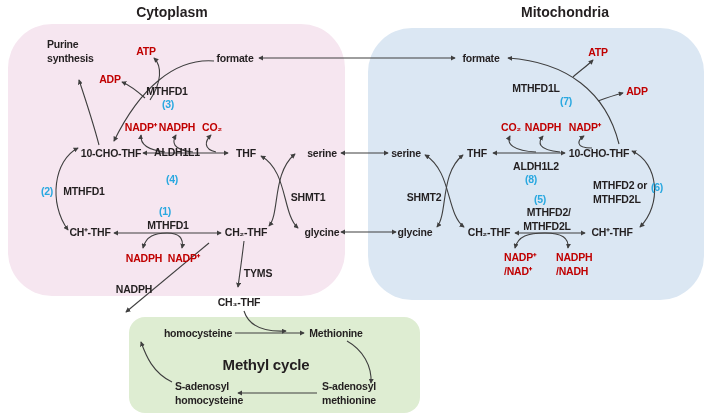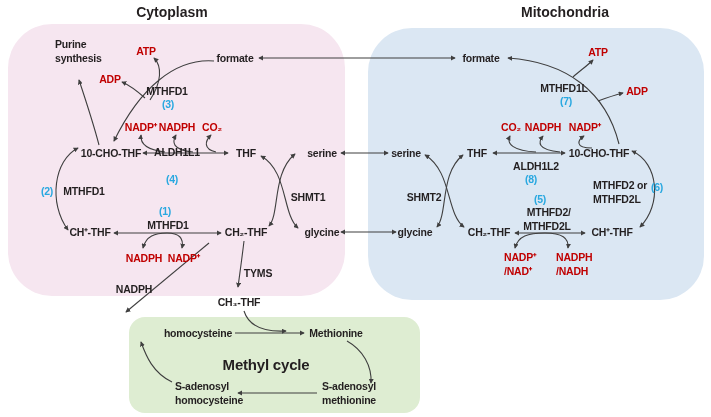--- a/index.html
+++ b/index.html
@@ -90,7 +90,7 @@
   <div class="lbl title" style="left:172px;top:12px">Cytoplasm</div>
   <div class="lbl title" style="left:565px;top:12px">Mitochondria</div>
 
-  <div class="lbl left" style="left:55px;top:38px">Purine
+  <div class="lbl left" style="left:47px;top:38px">Purine
 synthesis</div>
   <div class="lbl red" style="left:146px;top:51px">ATP</div>
   <div class="lbl red" style="left:110px;top:79px">ADP</div>

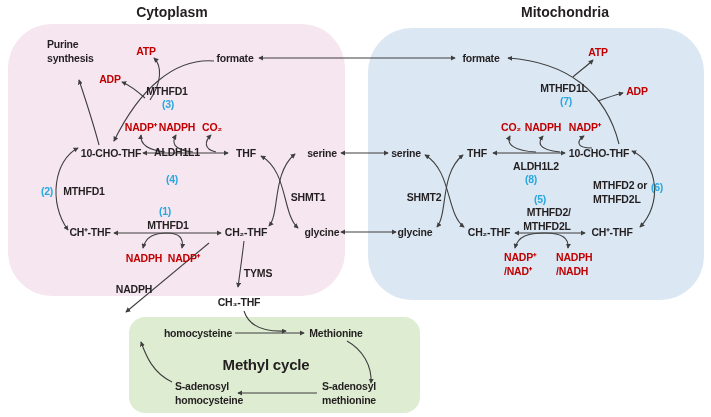--- a/index.html
+++ b/index.html
@@ -129,7 +129,7 @@
 
   <div class="lbl" style="left:481px;top:58px">formate</div>
   <div class="lbl red" style="left:598px;top:52px">ATP</div>
-  <div class="lbl" style="left:564px;top:88px">MTHFD1L</div>
+  <div class="lbl" style="left:536px;top:88px">MTHFD1L</div>
   <div class="lbl cyan" style="left:566px;top:101px">(7)</div>
   <div class="lbl red" style="left:637px;top:91px">ADP</div>
   <div class="lbl red" style="left:511px;top:127px">CO₂</div>

